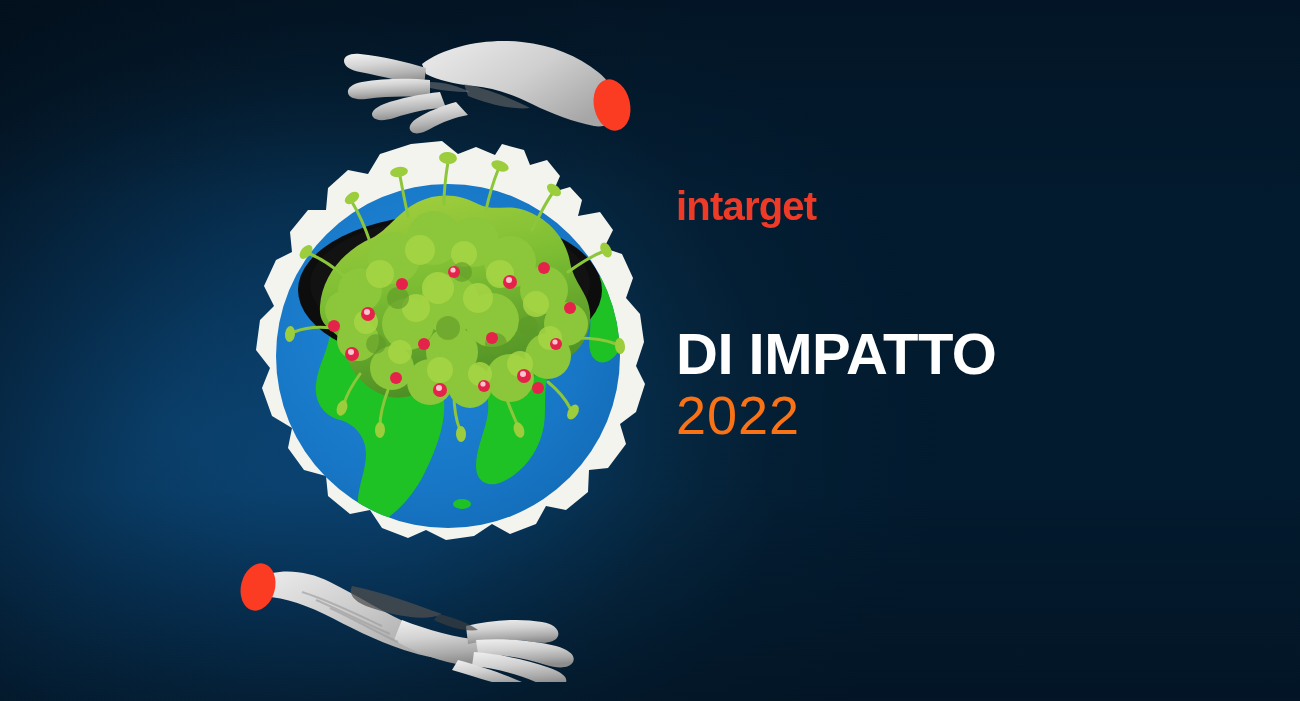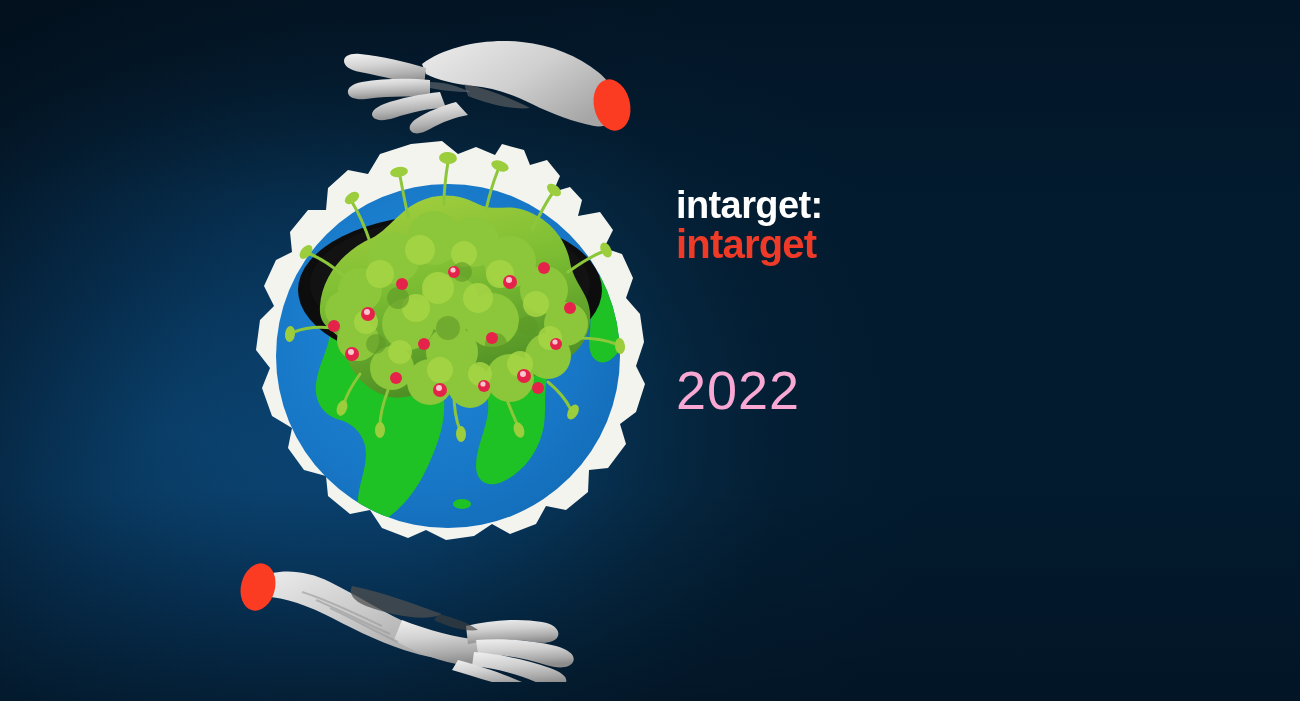--- a/index.html
+++ b/index.html
@@ -404,7 +404,6 @@
   <div class="textblock">
 
     <div class="logo">
-      <span class="logo-word">intarget:</span>
       <span class="logo-tag">intarget</span>
     </div>
 

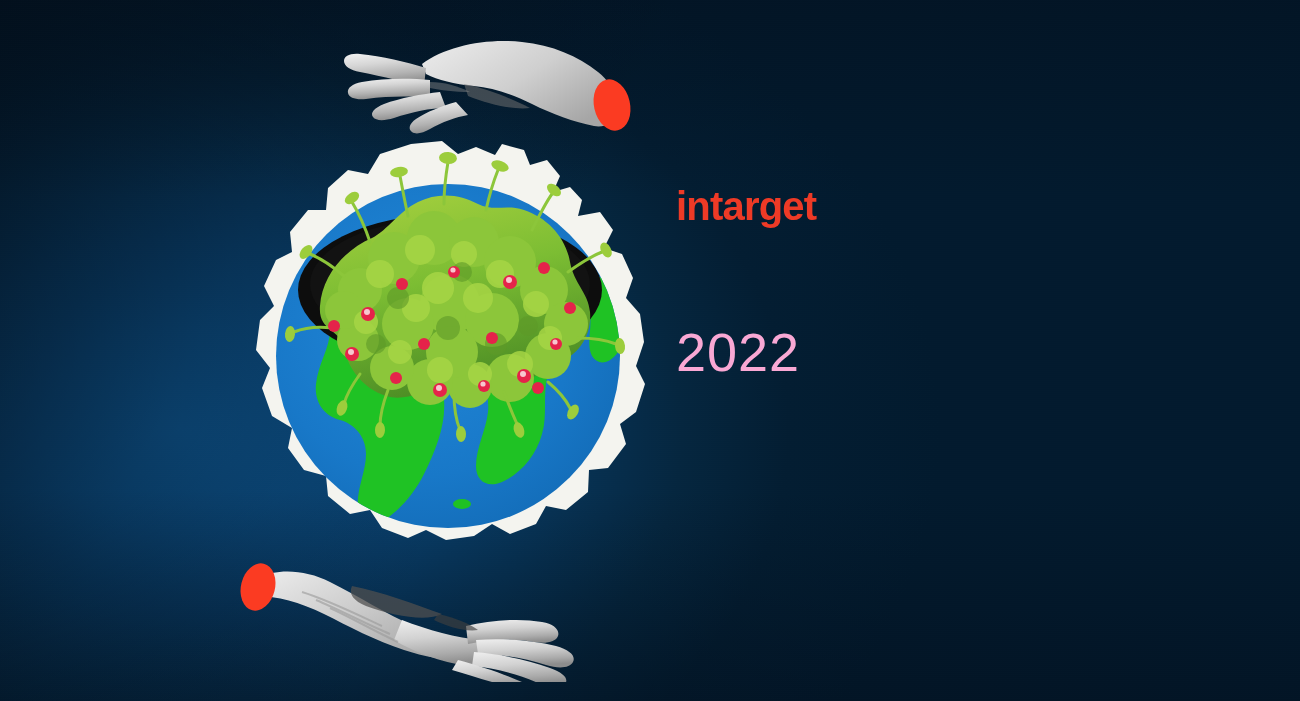--- a/index.html
+++ b/index.html
@@ -408,6 +408,7 @@
     </div>
 
     <div class="headline">
+      <span class="headline-line">DI IMPATTO</span>
       <span class="headline-year">2022</span>
     </div>
 

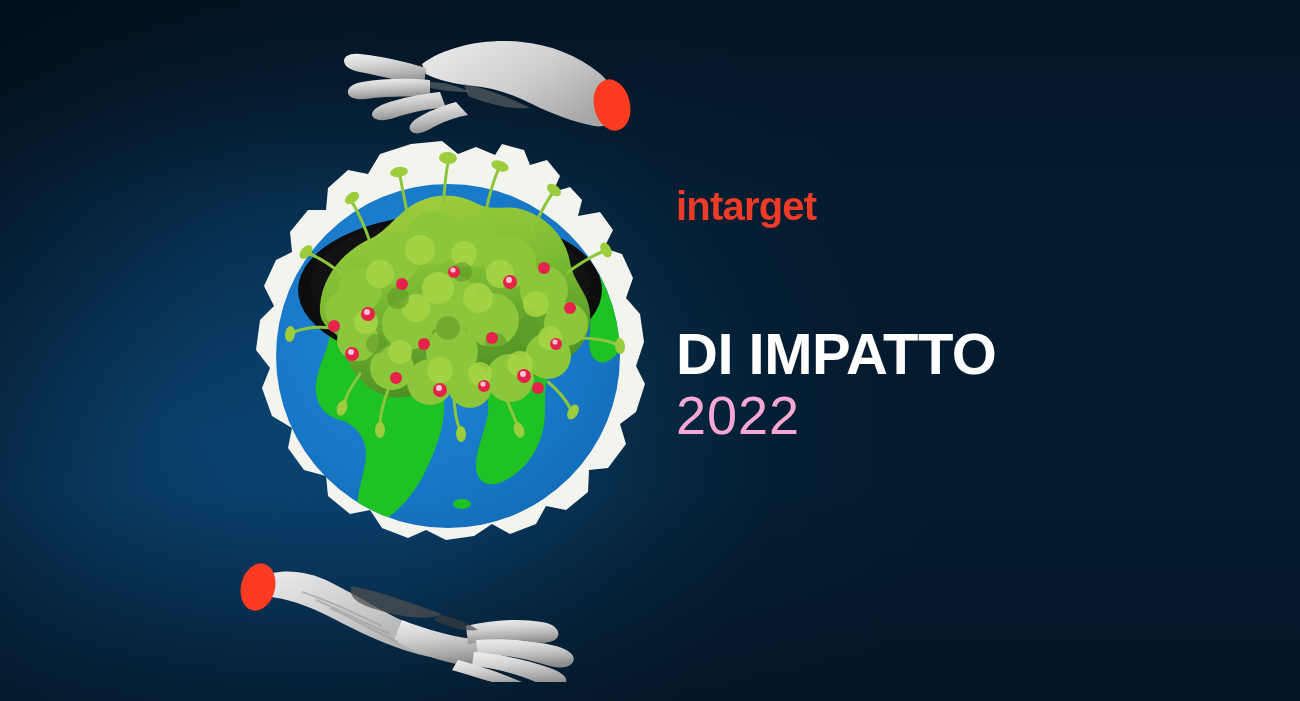--- a/index.html
+++ b/index.html
@@ -114,7 +114,7 @@
     font-weight: 300;
     letter-spacing: 1px;
     line-height: 1.05;
-    color: #f9a8d4;
+    color: #f97316;
   }
 </style>
 </head>

